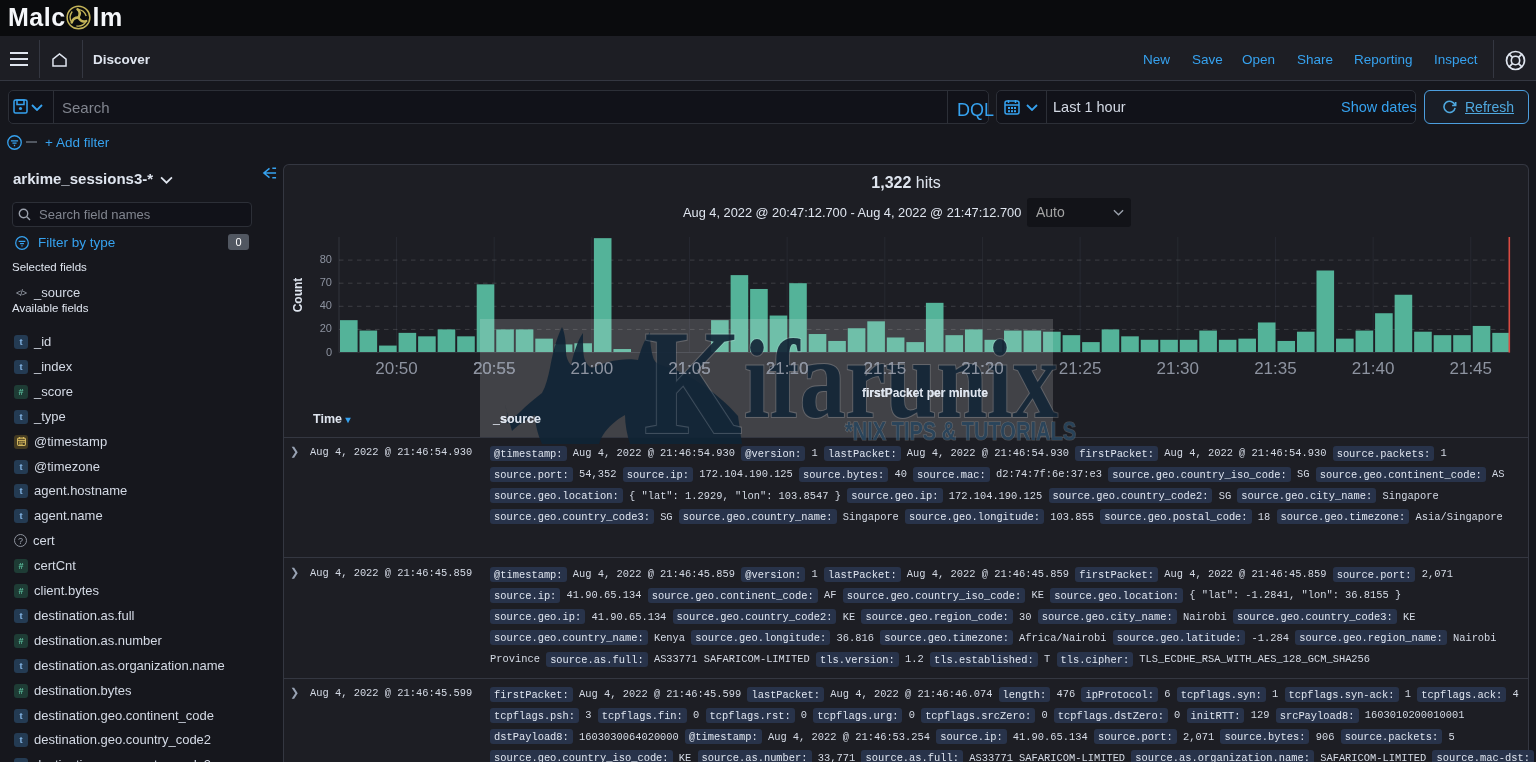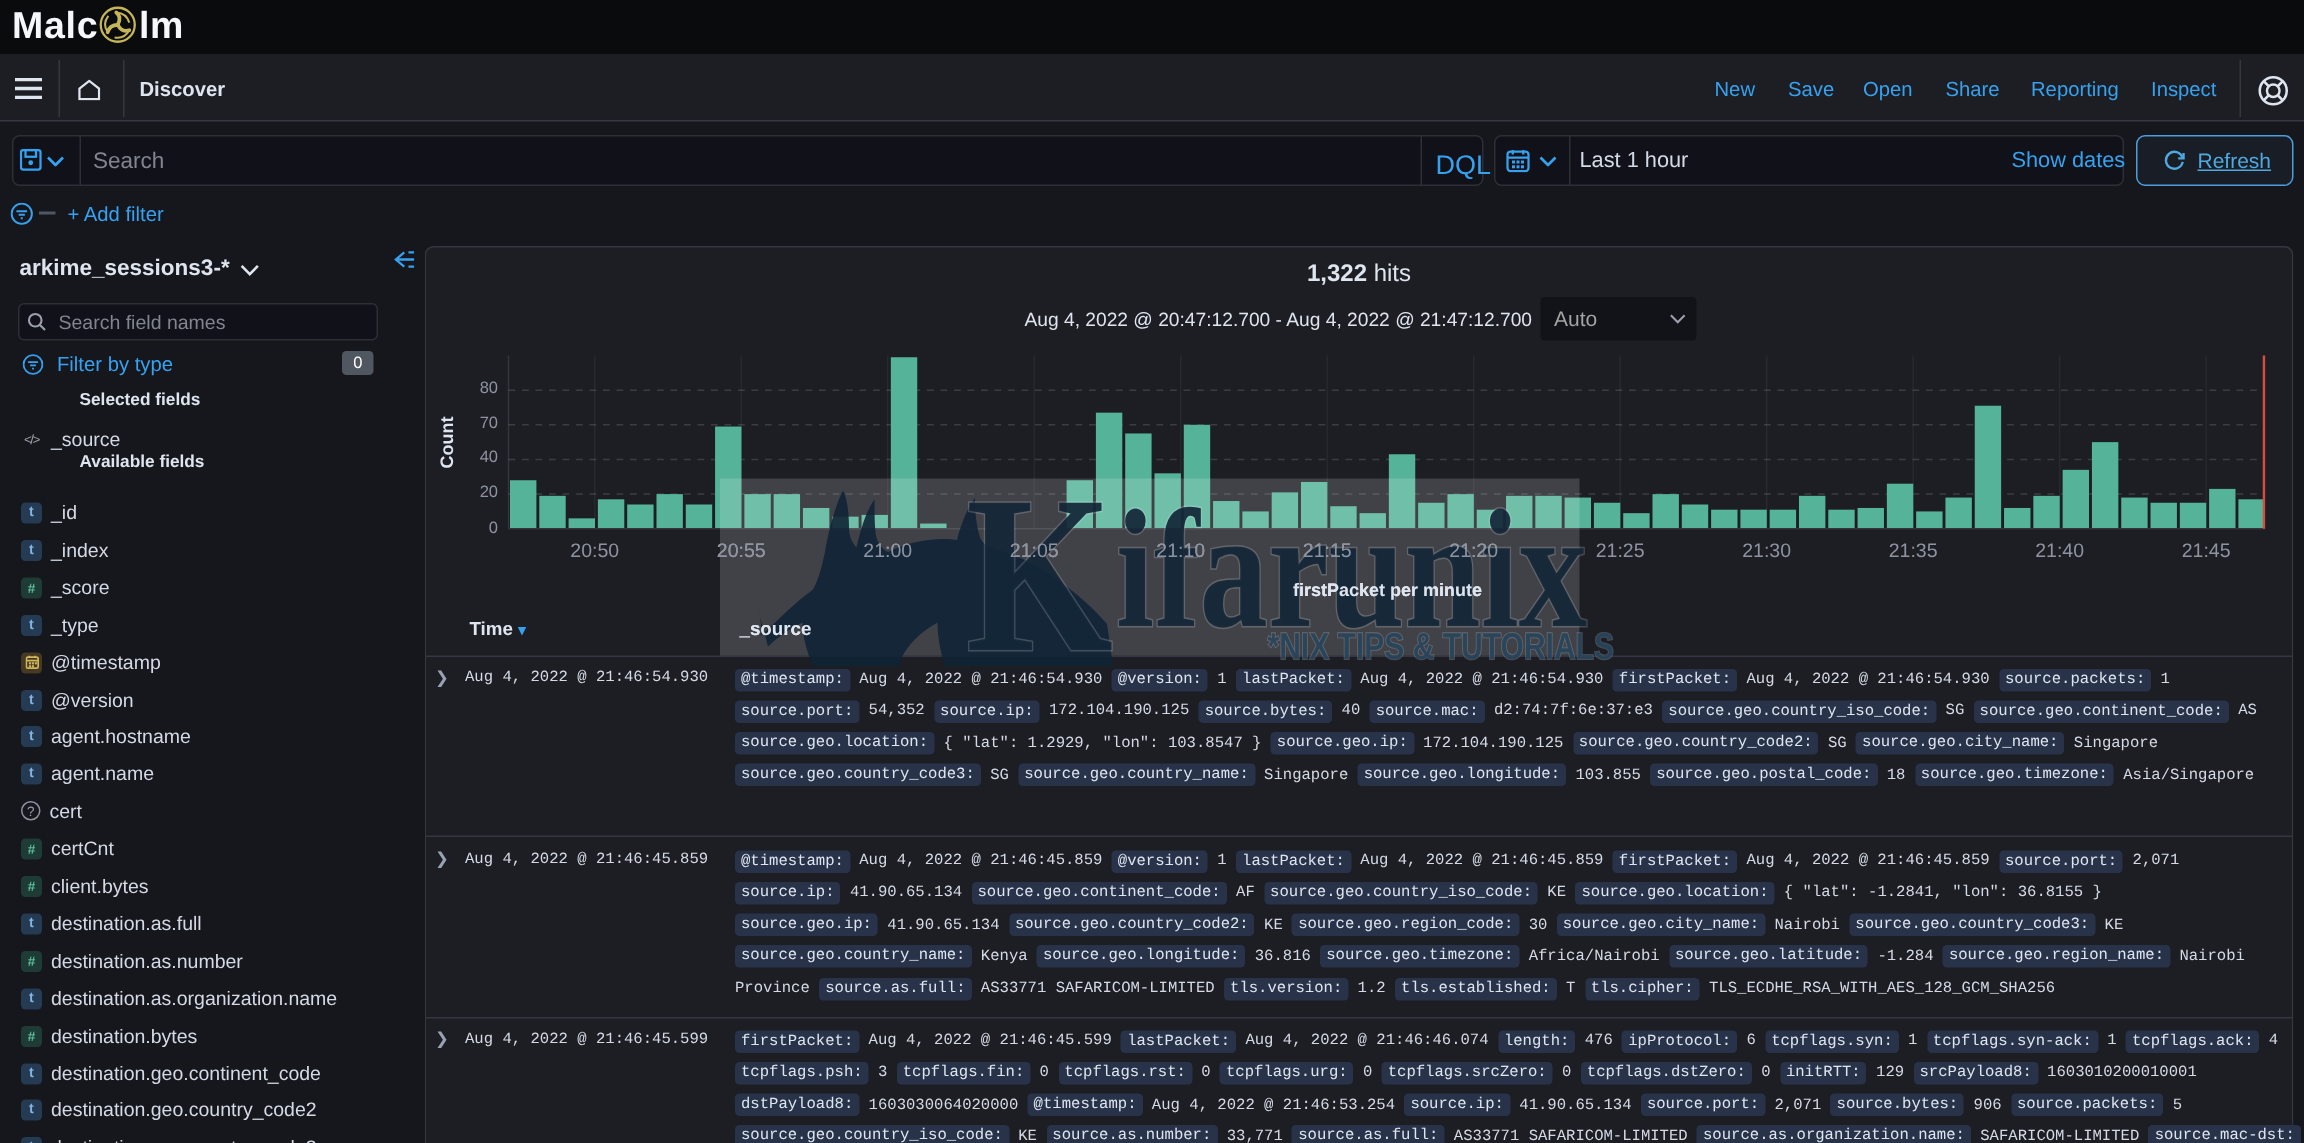--- a/index.html
+++ b/index.html
@@ -40,7 +40,7 @@
 #fieldsearch span { position:absolute; left:26px; top:4px; font-size:13px; color:#81858f; }
 #filterbytype { position:absolute; left:38px; top:235px; font-size:13.5px; color:#36a2ef; }
 #zerobadge { position:absolute; left:228px; top:234px; width:21px; height:16px; background:#515761; border-radius:3px; color:#fff; font-size:11px; text-align:center; line-height:16px; }
-.sideheading { position:absolute; left:12px; font-size:11.5px; font-weight:700; color:#dfe5ef;margin-left:41px; }
+.sideheading { position:absolute; left:12px; font-size:11.5px; font-weight:400; color:#dfe5ef; }
 .fieldrow { position:absolute; left:14px; height:14px; }
 .fbadge { display:inline-block; width:14px; height:14px; border-radius:3px; font-size:9.5px; font-weight:700; text-align:center; line-height:14px; font-family:"Liberation Sans",sans-serif; vertical-align:top; }
 .fb-t { background:#243b53; color:#82b3e2; }

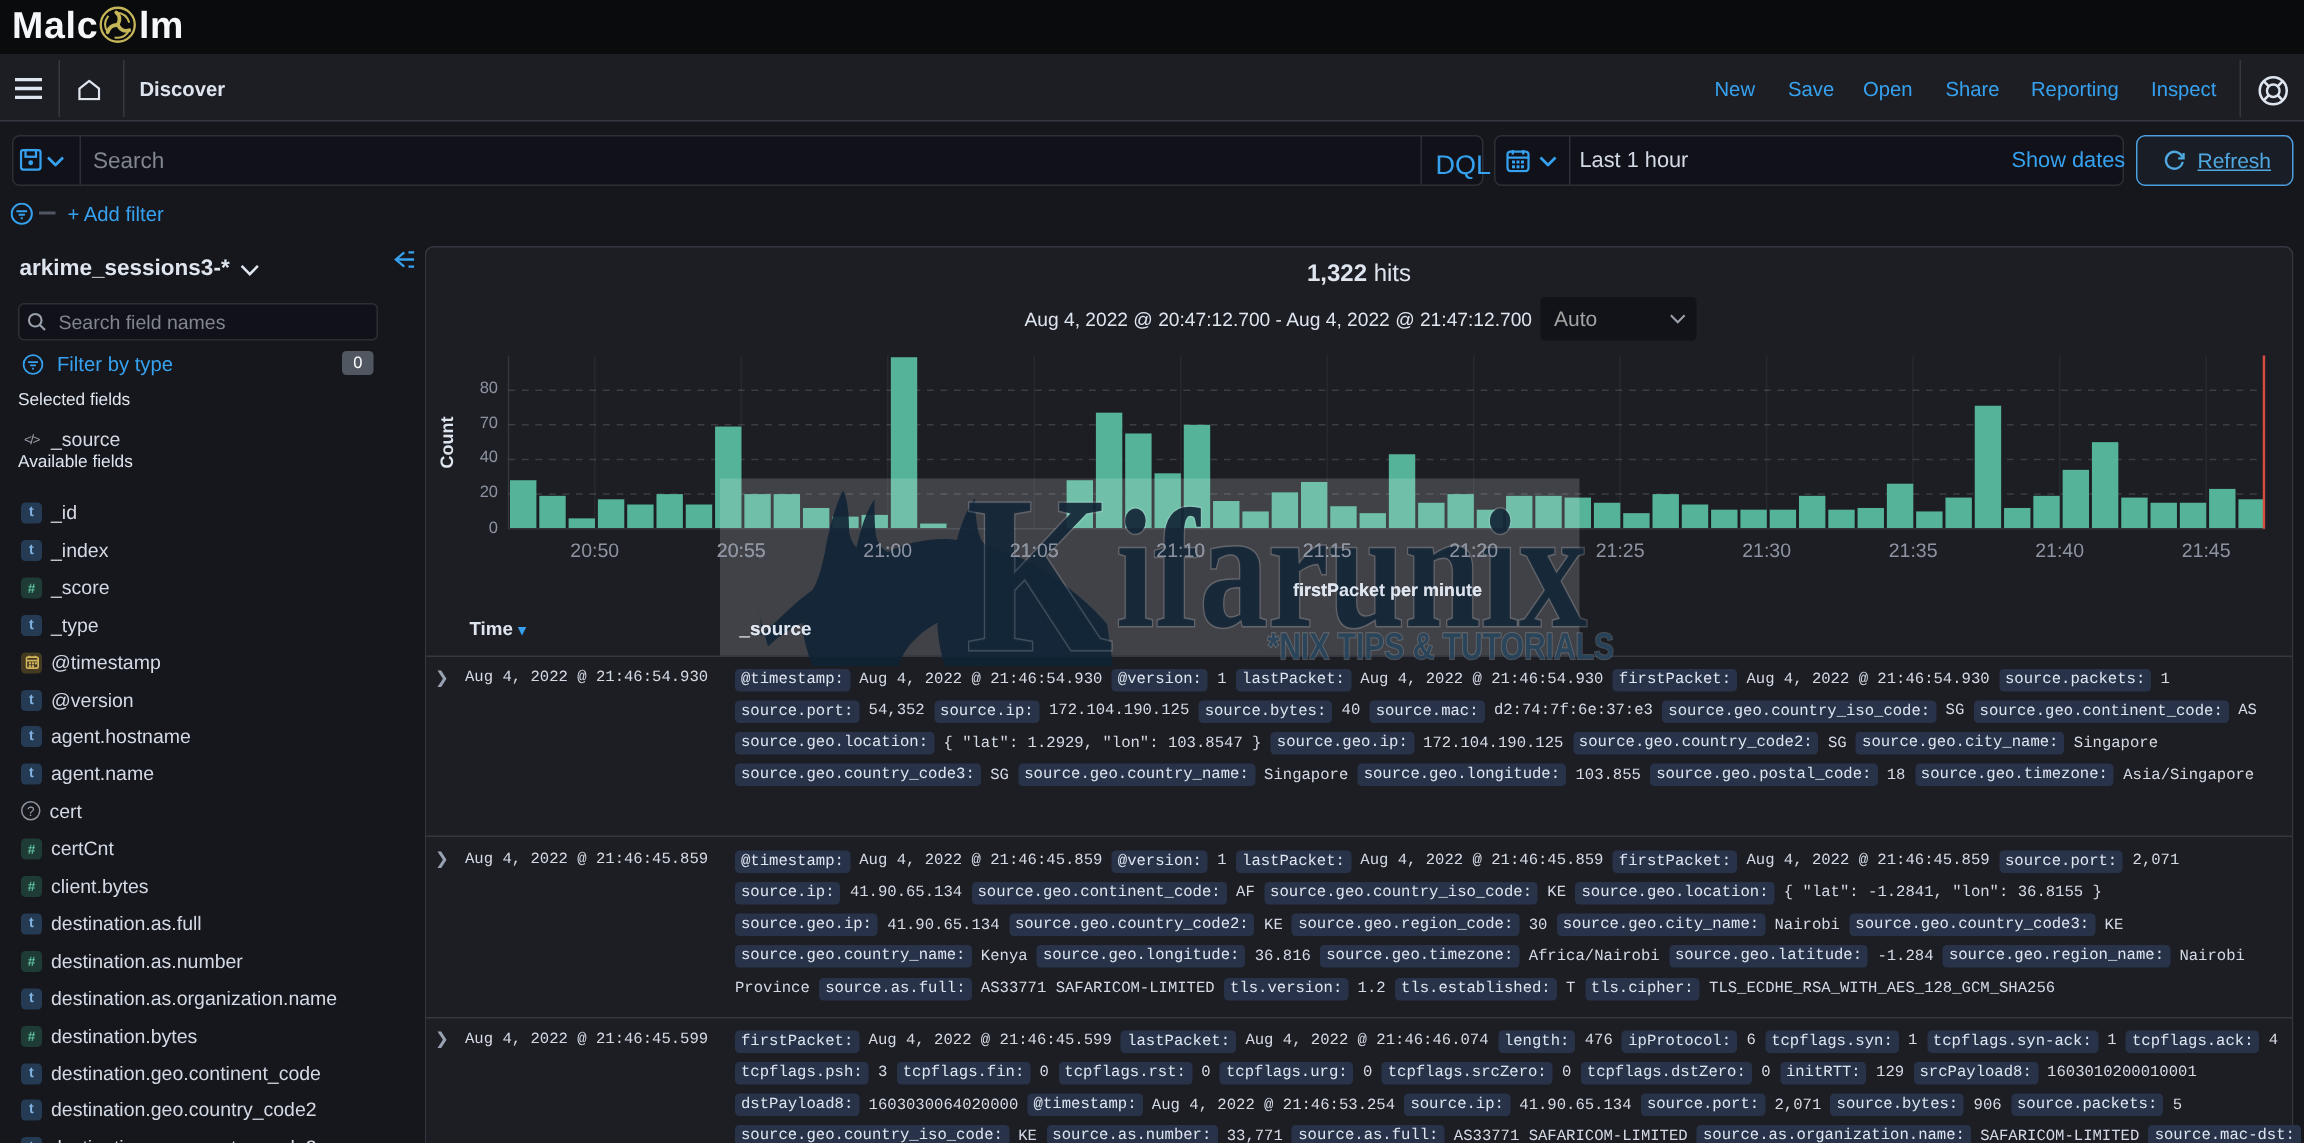--- a/index.html
+++ b/index.html
@@ -60,7 +60,7 @@
 
 
 .ylab { position:absolute; width:30px; text-align:right; font-size:11px; color:#8d93a0; }
-.xlab { position:absolute; top:359px; width:60px; text-align:center; font-size:13px; color:#8d93a0; }
+.xlab { position:absolute; top:359px; width:60px; text-align:center; font-size:17px; color:#8d93a0; }
 #countlab { position:absolute; left:268px; top:288px; width:60px; font-size:12px; font-weight:700; color:#dfe5ef; transform:rotate(-90deg); text-align:center;}
 #xaxistitle { position:absolute; left:800px; top:386px; width:250px; text-align:center; font-size:12px; font-weight:700; color:#dfe5ef; }
 

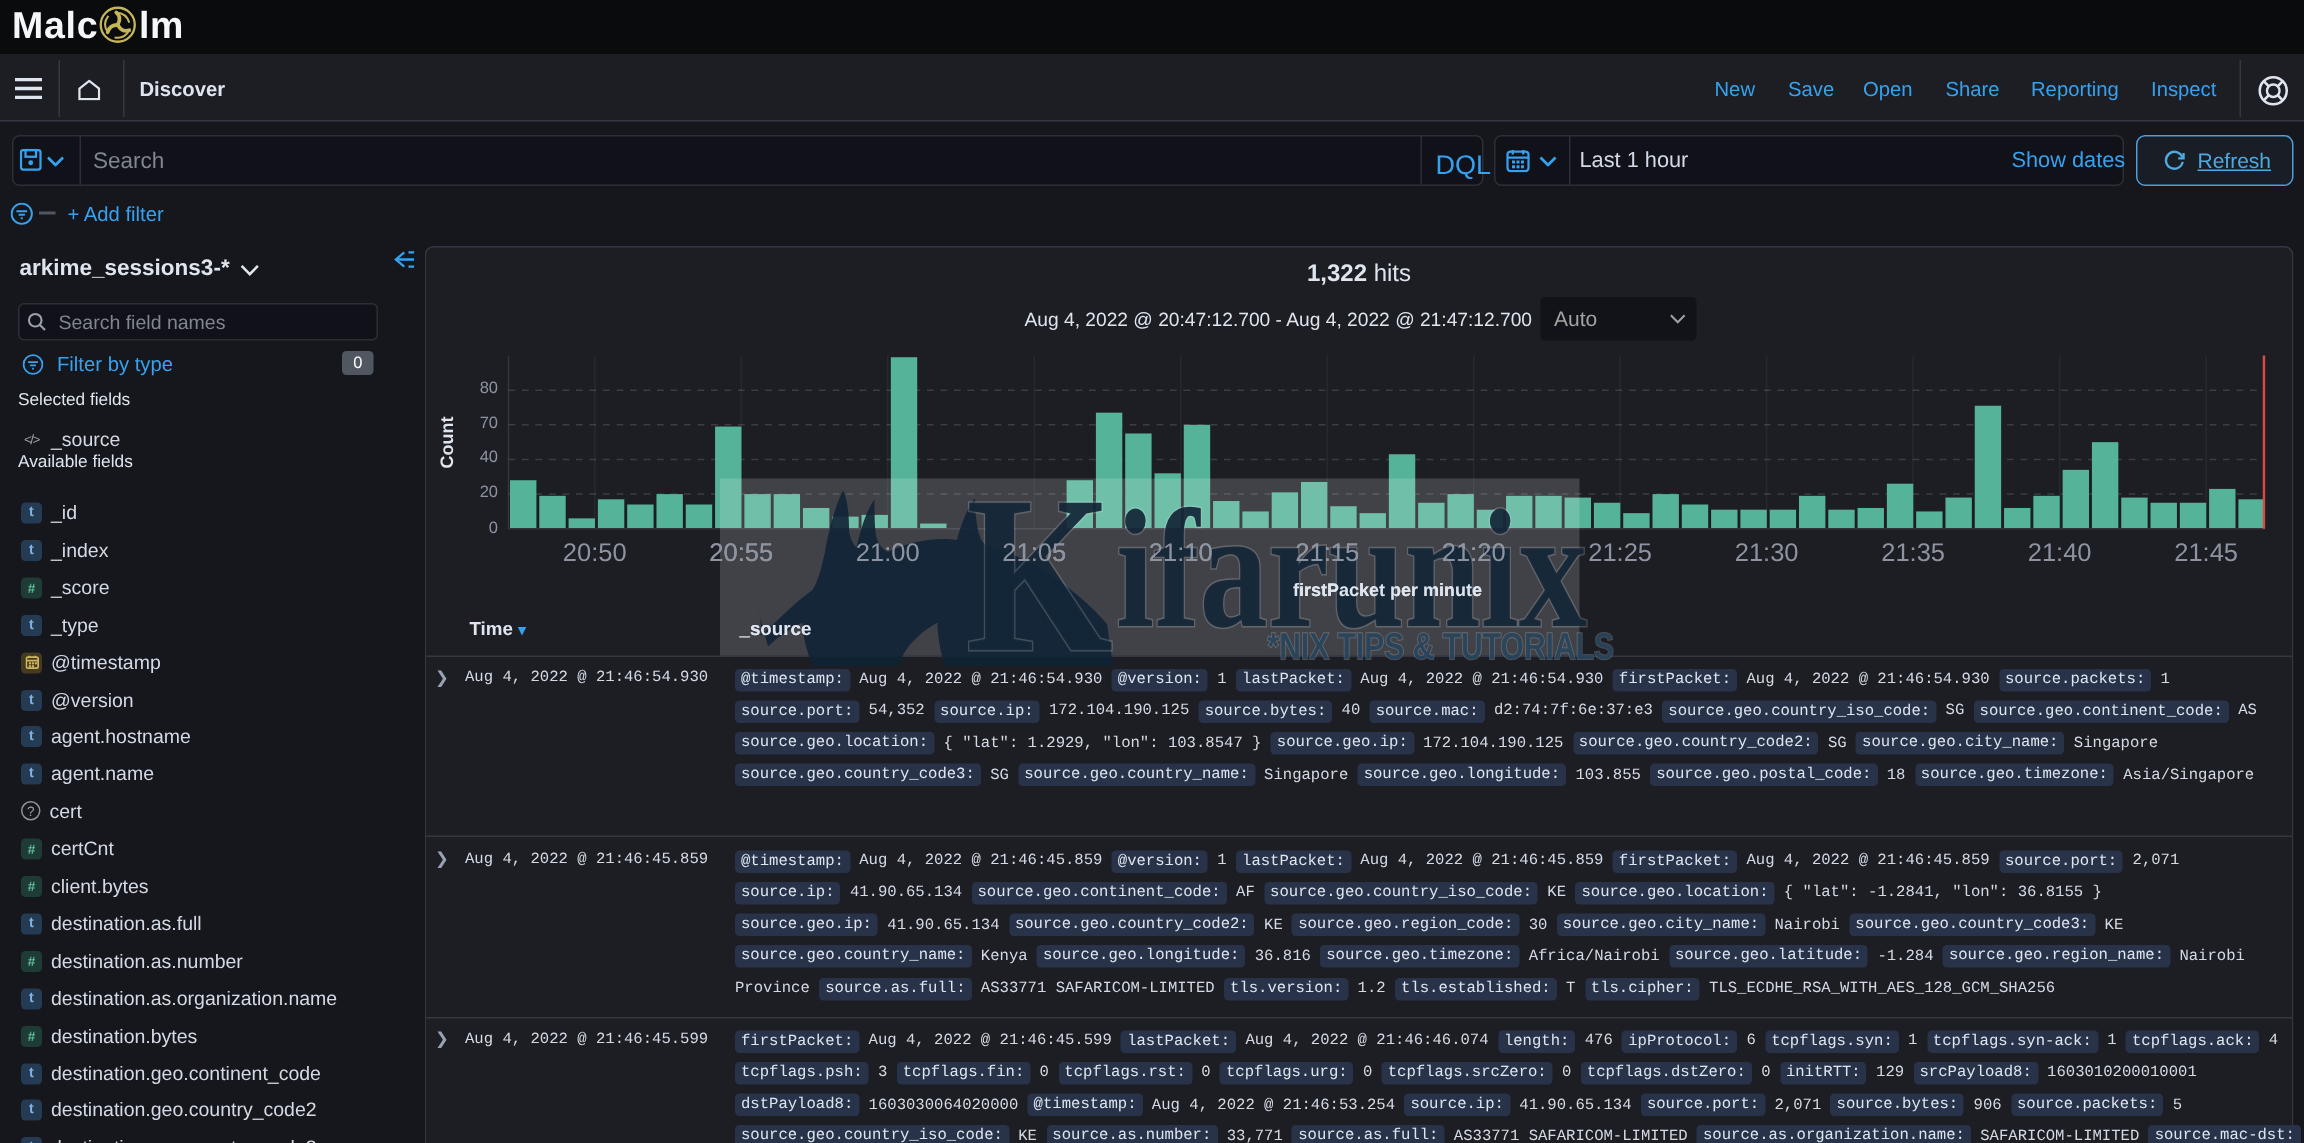--- a/index.html
+++ b/index.html
@@ -213,7 +213,7 @@
               <rect x="7.5" y="11.5" width="2.5" height="2.5"></rect>
             </g>
           </svg></span><span class="fname">@timestamp</span></div>
-      <div class="fieldrow" style="top:459.5px;"><span class="fbadge fb-t">t</span><span class="fname">@version</span></div>
+      <div class="fieldrow" style="top:459.5px;"><span class="fbadge fb-t">t</span><span class="fname">@timezone</span></div>
       <div class="fieldrow" style="top:484.4px;"><span class="fbadge fb-t">t</span><span class="fname">agent.hostname</span></div>
       <div class="fieldrow" style="top:509.29999999999995px;"><span class="fbadge fb-t">t</span><span class="fname">agent.name</span></div>
       <div class="fieldrow" style="top:534.2px;"><span class="fbadge fb-q">?</span><span class="fname">cert</span></div>

